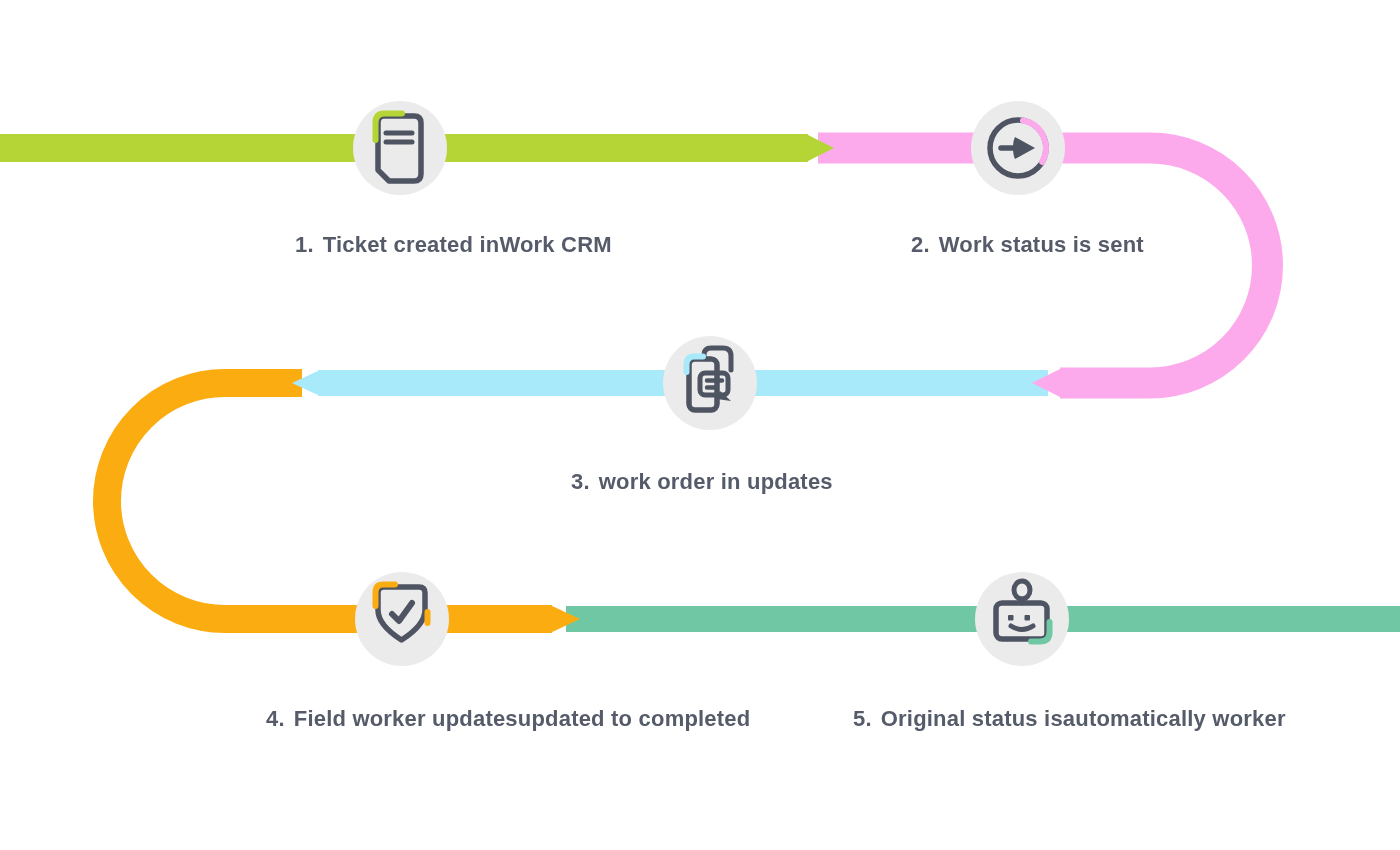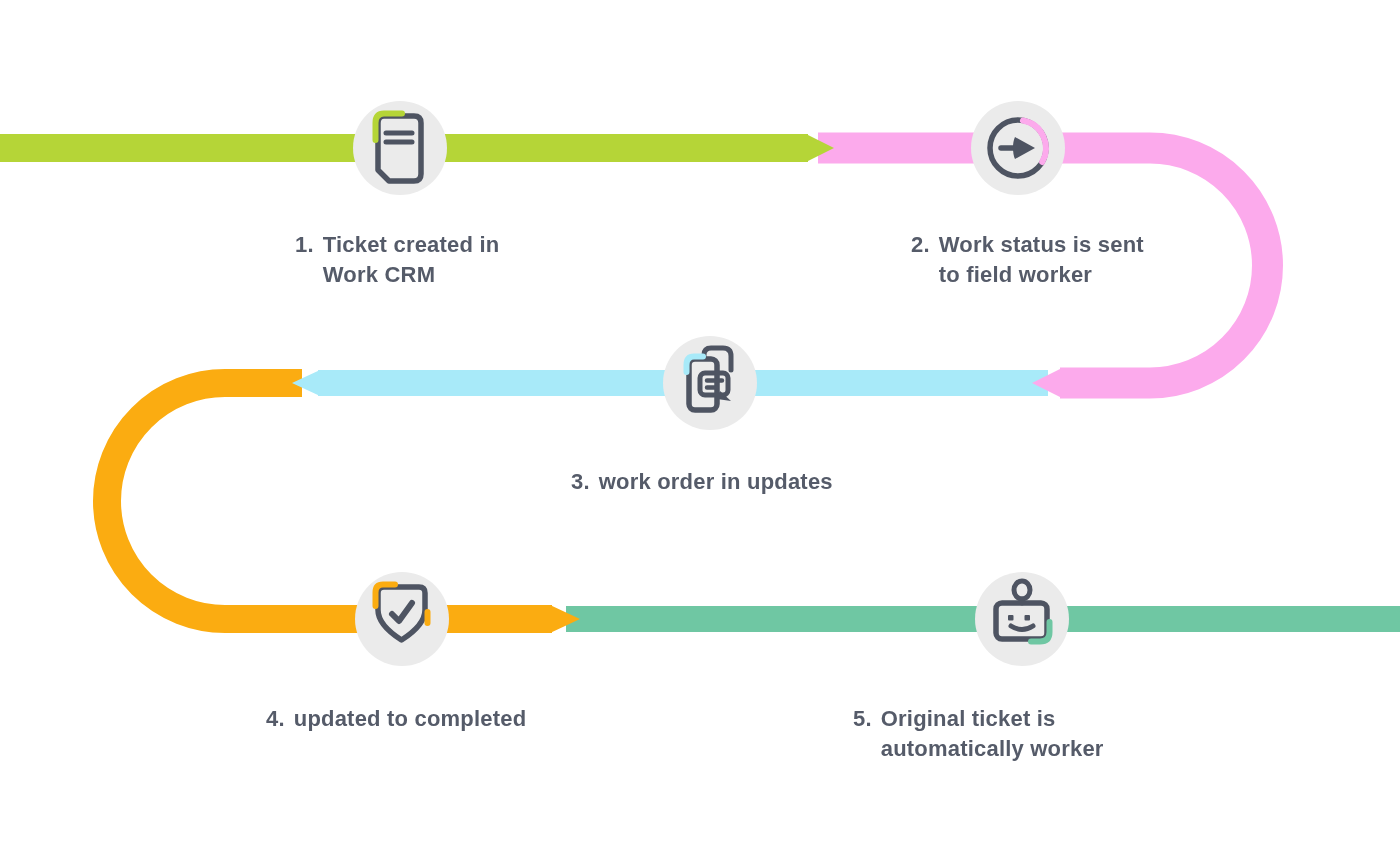--- a/index.html
+++ b/index.html
@@ -20,7 +20,7 @@
     font-size:22px;line-height:30px;font-weight:bold;
     color:#555b69;letter-spacing:.2px;white-space:nowrap;
   }
-  .step-lines{display:flex;flex-direction:column;}
+  .step-lines{display:flex;flex-direction:row;}
 </style>
 </head>
 <body>

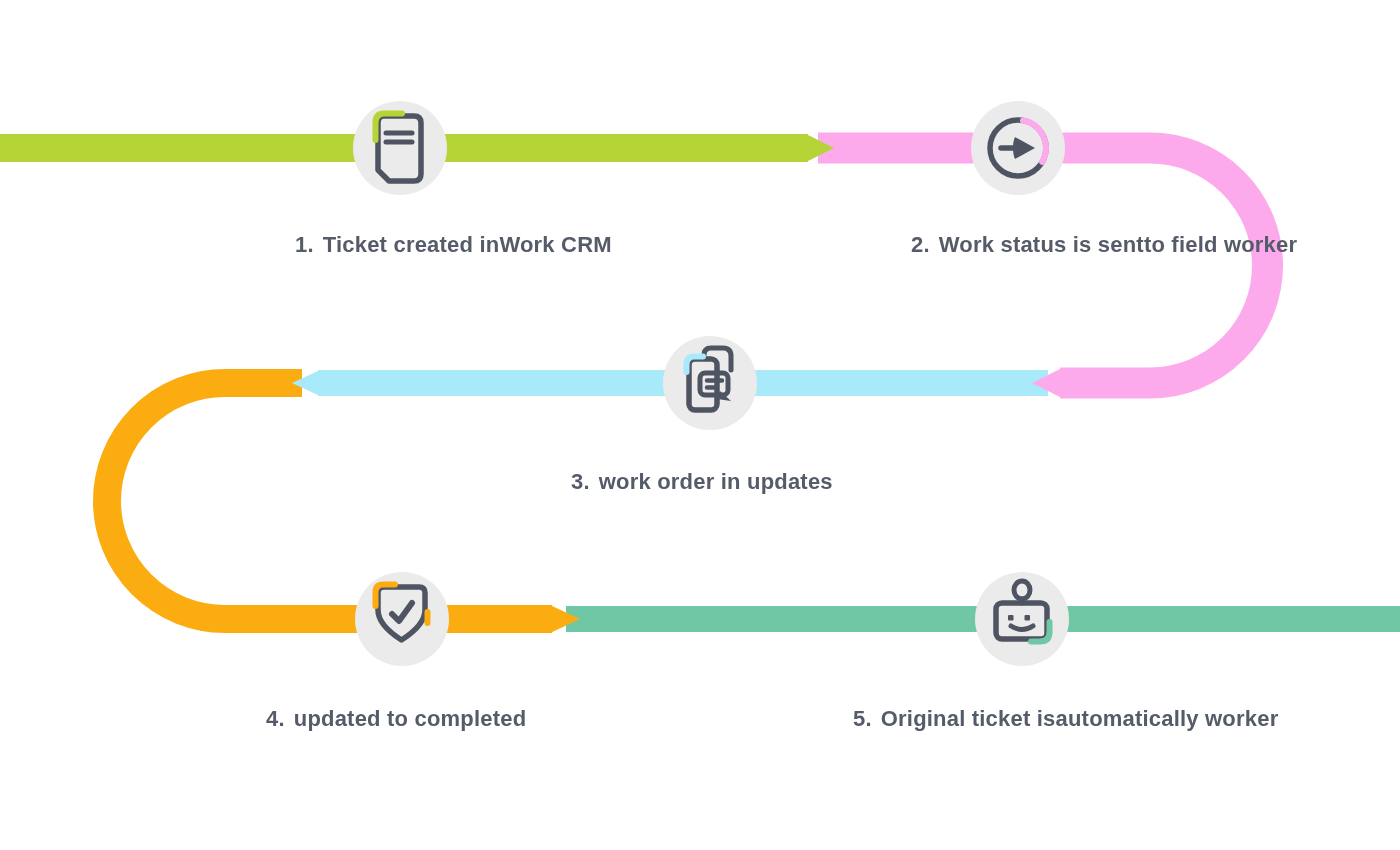--- a/index.html
+++ b/index.html
@@ -113,7 +113,6 @@
     <span class="step-num">2.</span>
     <span class="step-lines">
       <span class="step-line">Work status is sent</span>
-      <span class="step-line">to field worker</span>
     </span>
   </div>
 

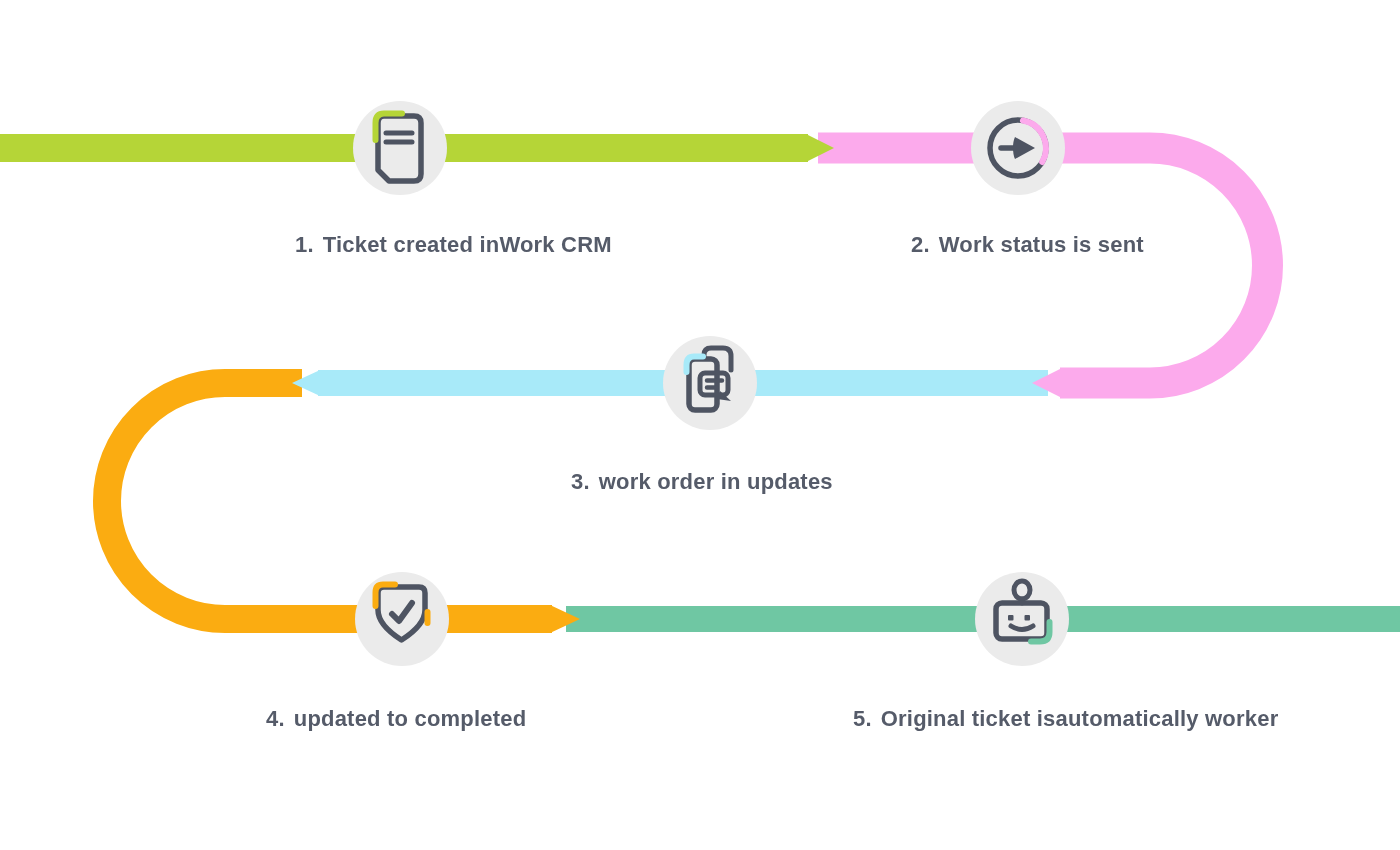--- a/index.html
+++ b/index.html
@@ -126,6 +126,7 @@
   <div class="step-label" style="left:266px;top:704px">
     <span class="step-num">4.</span>
     <span class="step-lines">
+      <span class="step-line">Field worker updates</span>
       <span class="step-line">updated to completed</span>
     </span>
   </div>

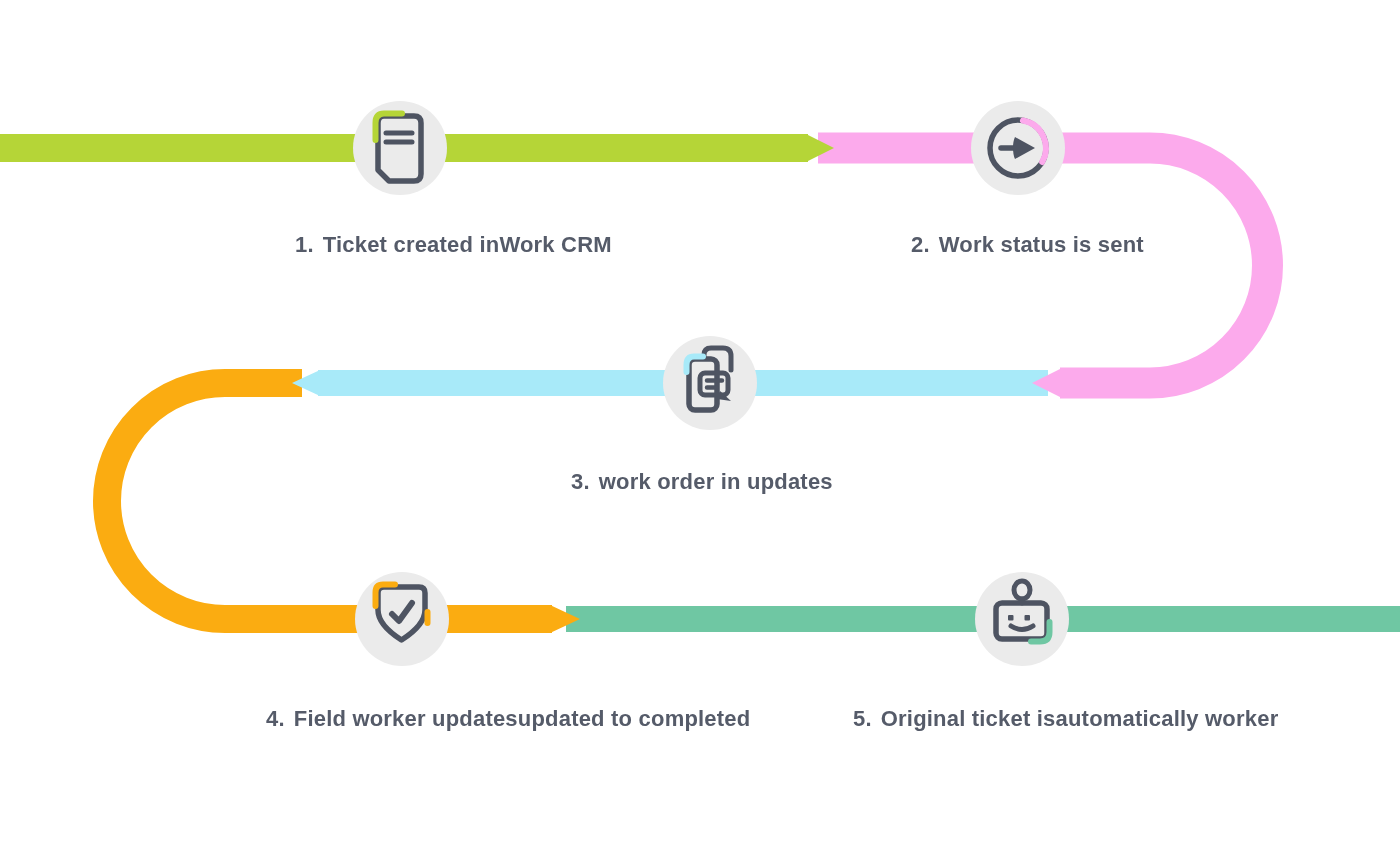--- a/index.html
+++ b/index.html
@@ -134,7 +134,7 @@
   <div class="step-label" style="left:853px;top:704px">
     <span class="step-num">5.</span>
     <span class="step-lines">
-      <span class="step-line">Original ticket is</span>
+      <span class="step-line">Original status is</span>
       <span class="step-line">automatically worker</span>
     </span>
   </div>

